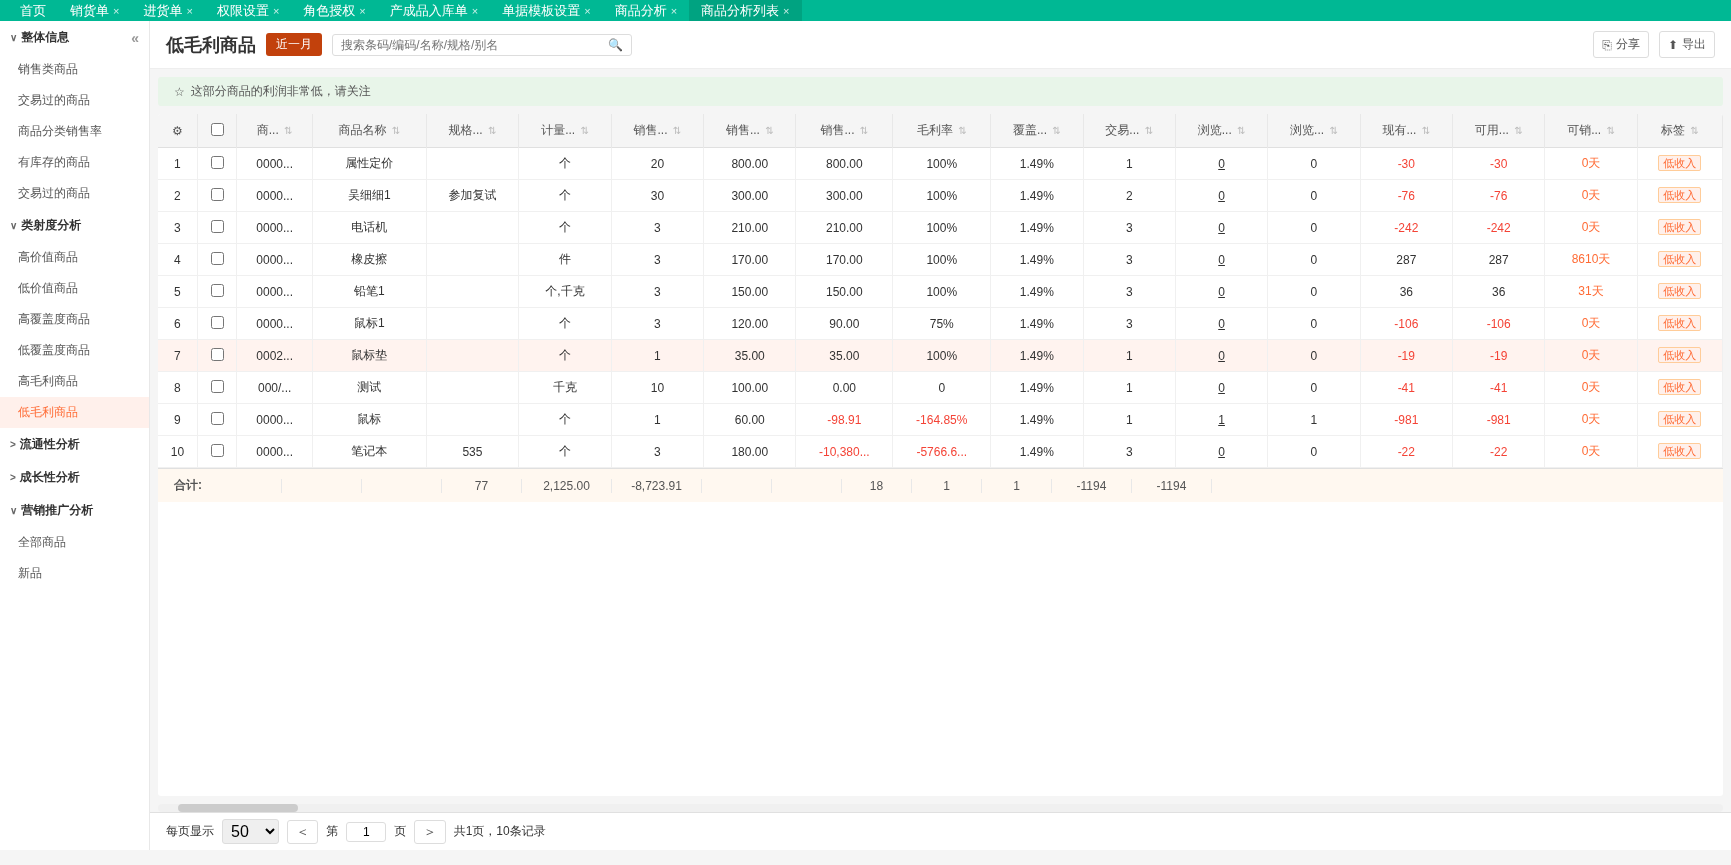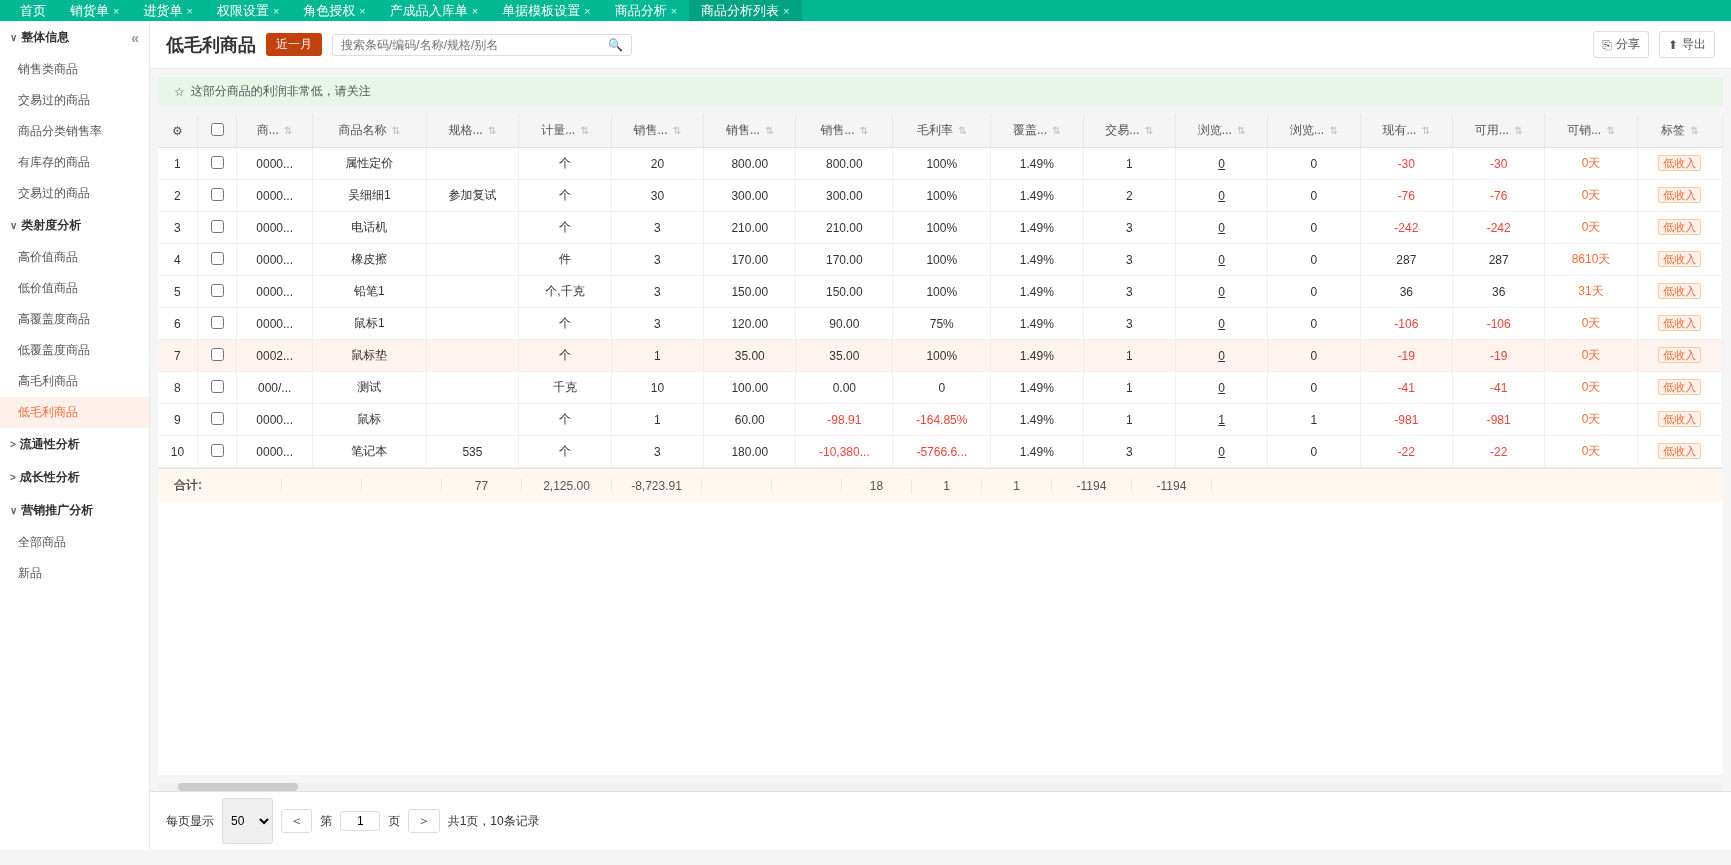--- a/index.html
+++ b/index.html
@@ -215,8 +215,8 @@
     .page-size-select {
       border: 1px solid #ddd;
       border-radius: 3px;
-      padding: 14px 4px;
-      font-size: 12px;
+      padding: 2px 4px;
+      font-size: 16px;
     }
     .page-btn {
       border: 1px solid #ddd;

